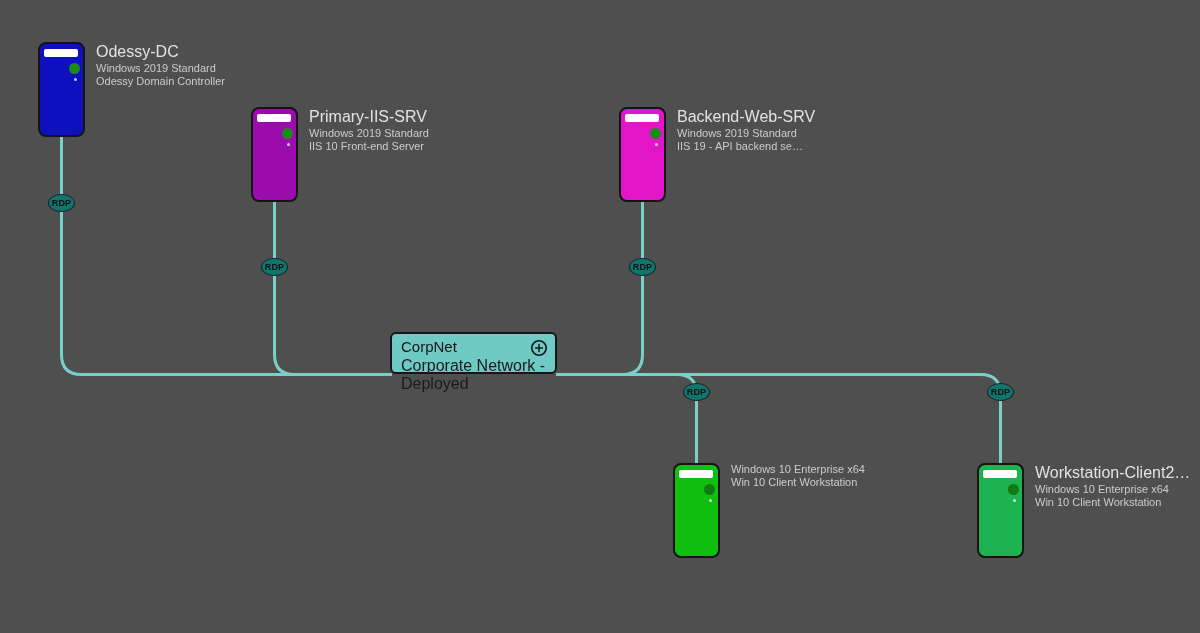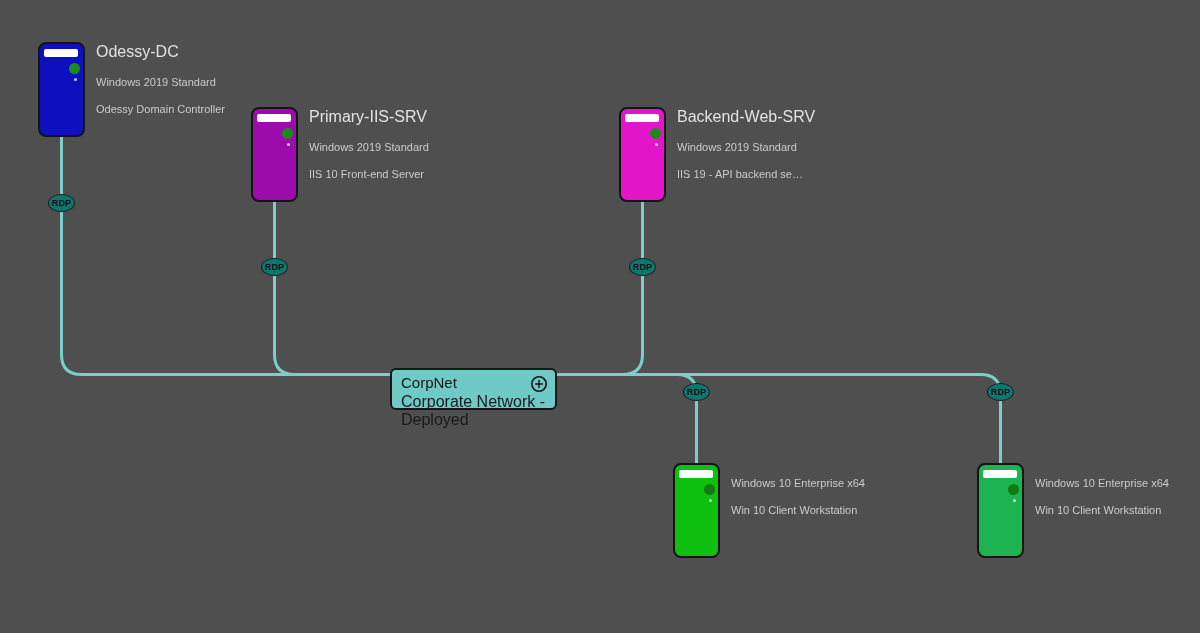--- a/index.html
+++ b/index.html
@@ -38,7 +38,7 @@
   .labels { position: absolute; left: 58px; top: 0; white-space: nowrap; }
   .title { font-size: 16px; line-height: 20px; color: #e2e2e2; }
   .sub { font-size: 11px; line-height: 13px; color: #cbcbcb; }
-  .sub1 { margin-top: 14px; }
+  .sub1 { margin-top: 0; }
   .sub2 { margin-top: 14px; }
 
   .netbox {

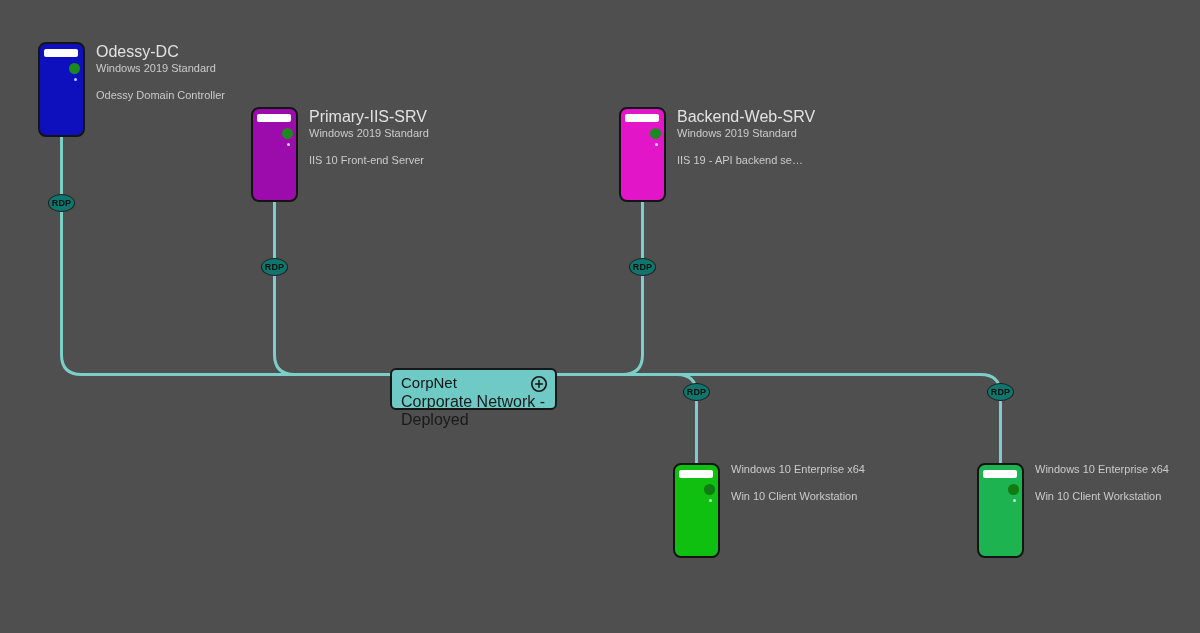--- a/index.html
+++ b/index.html
@@ -39,7 +39,7 @@
   .title { font-size: 16px; line-height: 20px; color: #e2e2e2; }
   .sub { font-size: 11px; line-height: 13px; color: #cbcbcb; }
   .sub1 { margin-top: 0; }
-  .sub2 { margin-top: 14px; }
+  .sub2 { }
 
   .netbox {
     position: absolute; left: 390px; top: 368px;

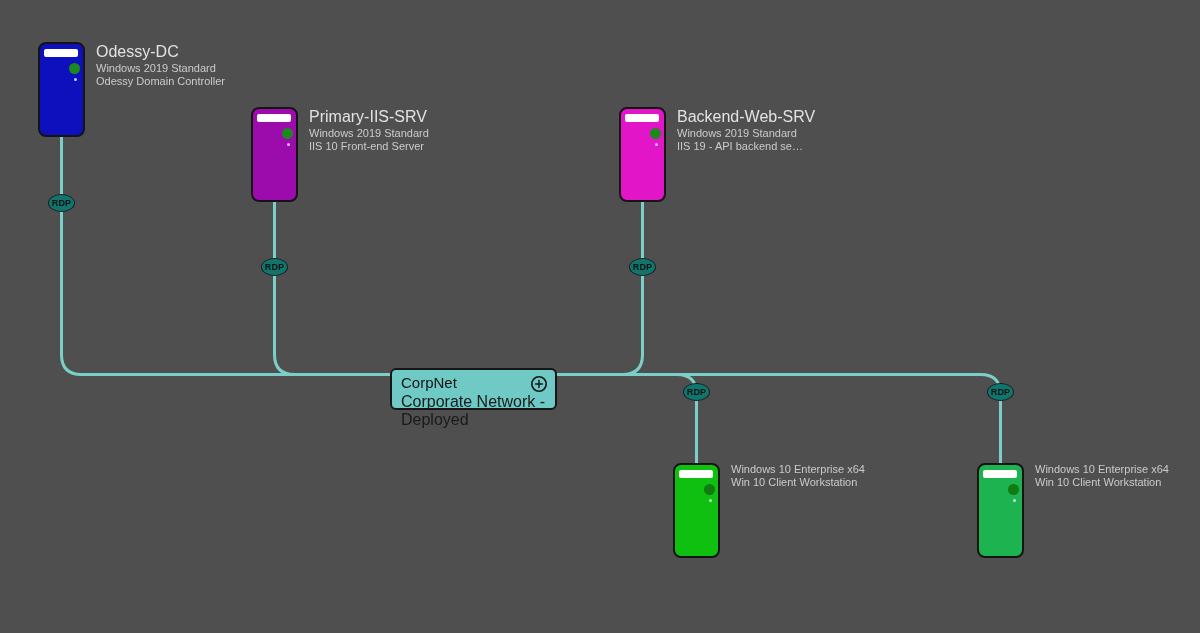--- a/index.html
+++ b/index.html
@@ -42,7 +42,7 @@
   .sub2 { }
 
   .netbox {
-    position: absolute; left: 390px; top: 368px;
+    position: absolute; left: 390px; top: 332px;
     width: 167px; height: 42px;
     box-sizing: border-box;
     border: 2px solid #161616;

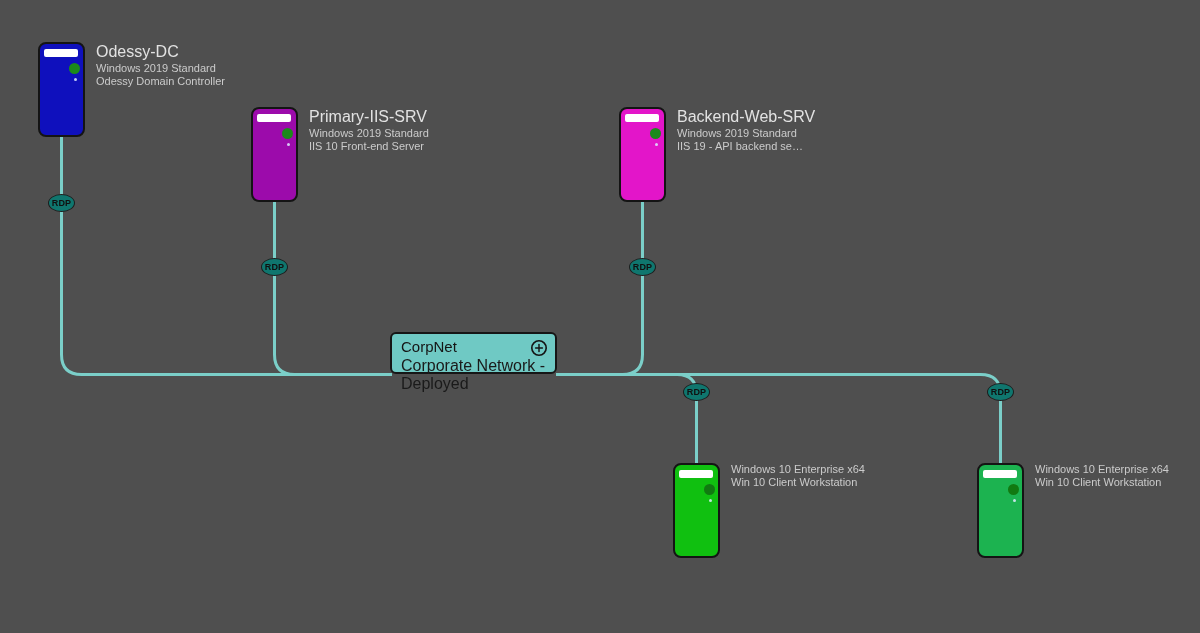--- a/index.html
+++ b/index.html
@@ -156,6 +156,7 @@
       <div class="pin"></div>
     </div>
     <div class="labels">
+      <div class="title">Workstation-Client2…</div>
       <div class="sub sub1">Windows 10 Enterprise x64</div>
       <div class="sub sub2">Win 10 Client Workstation</div>
     </div>

